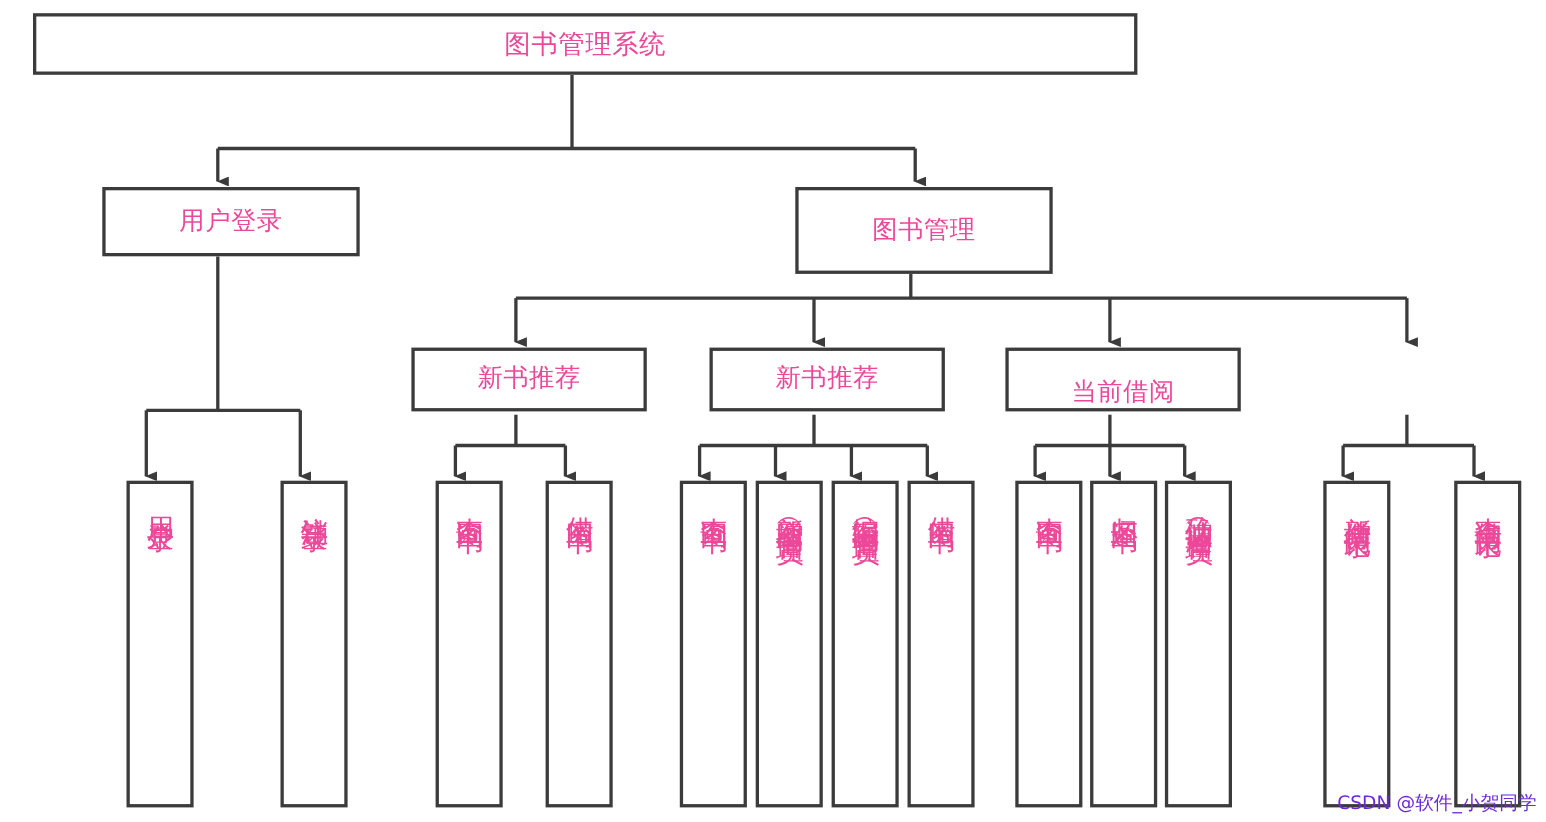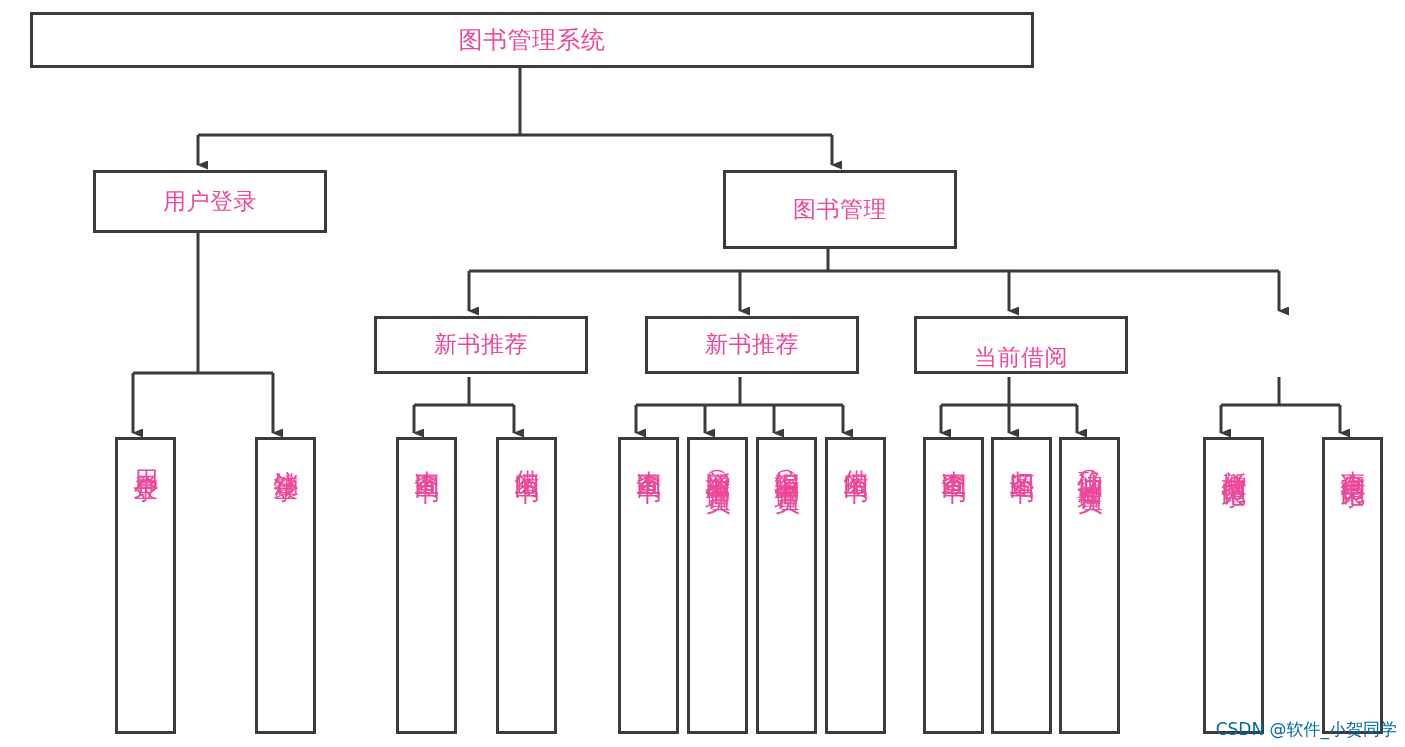--- a/index.html
+++ b/index.html
@@ -69,7 +69,7 @@
     right: 8px;
     bottom: 6px;
     font-size: 17px;
-    color: #0369a1;
+    color: #6d28d9;
     white-space: nowrap;
     font-family: "DejaVu Sans", "Liberation Sans", sans-serif;
   }

